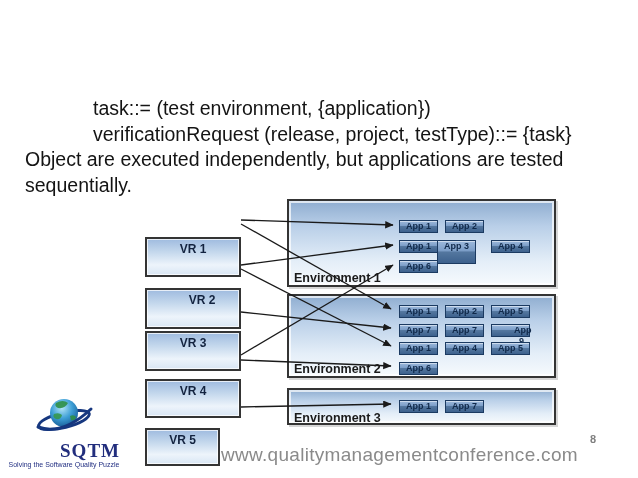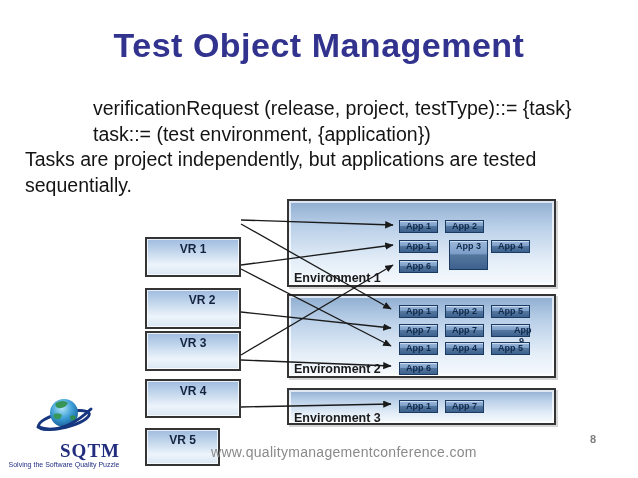--- a/index.html
+++ b/index.html
@@ -63,7 +63,6 @@
 
 <div class="slide">
 
-  <h1 class="title">Test Object Management</h1>
 
   <div class="body-text" id="body-text">
       <div class="body-line indented">verificationRequest (release, project, testType)::= {task}</div>

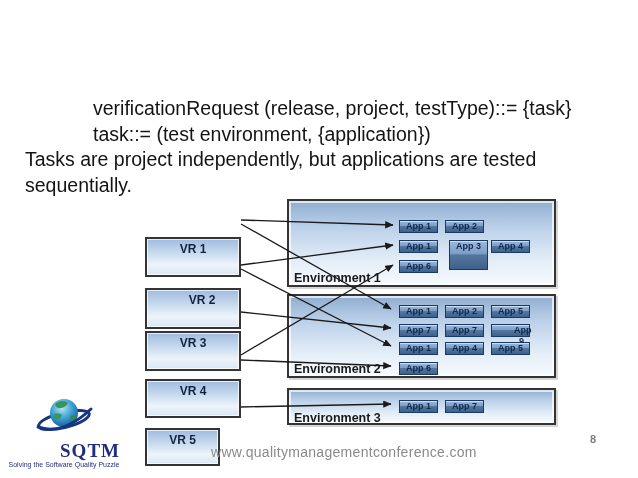--- a/index.html
+++ b/index.html
@@ -65,8 +65,8 @@
 
 
   <div class="body-text" id="body-text">
+      <div class="body-line indented">task::= (test environment, {application})</div>
       <div class="body-line indented">verificationRequest (release, project, testType)::= {task}</div>
-      <div class="body-line indented">task::= (test environment, {application})</div>
       <div class="body-line">Tasks are project independently, but applications are tested</div>
       <div class="body-line">sequentially.</div>
     </div>

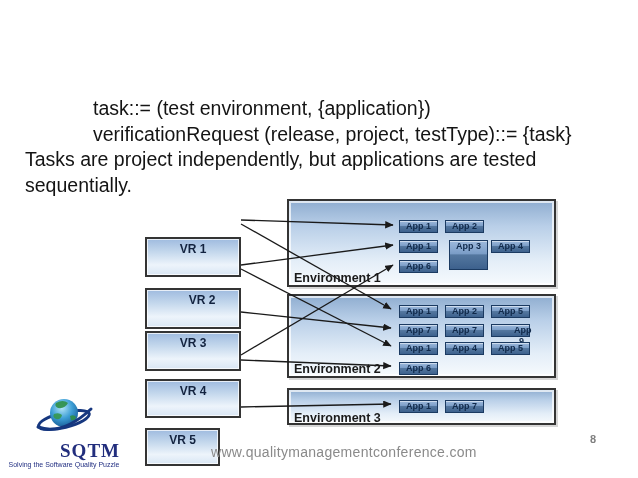--- a/index.html
+++ b/index.html
@@ -67,7 +67,7 @@
   <div class="body-text" id="body-text">
       <div class="body-line indented">task::= (test environment, {application})</div>
       <div class="body-line indented">verificationRequest (release, project, testType)::= {task}</div>
-      <div class="body-line">Tasks are project independently, but applications are tested</div>
+      <div class="body-line">Object are executed independently, but applications are tested</div>
       <div class="body-line">sequentially.</div>
     </div>
 

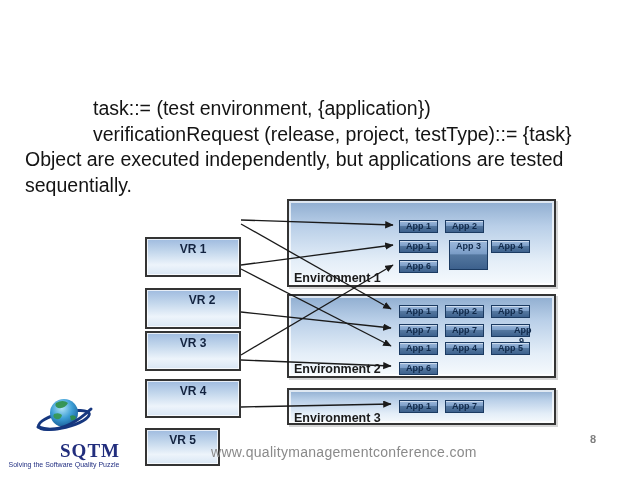--- a/index.html
+++ b/index.html
@@ -82,7 +82,7 @@
         <div class="app-chip" style="left: 110px; top: 19px; width: 39px; height: 13px;">App 1</div>
         <div class="app-chip" style="left: 156px; top: 19px; width: 39px; height: 13px;">App 2</div>
         <div class="app-chip" style="left: 110px; top: 39px; width: 39px; height: 13px;">App 1</div>
-        <div class="app-chip" style="left: 160px; top: 39px; width: 39px; height: 30px;">App 3</div>
+        <div class="app-chip" style="left: 148px; top: 39px; width: 39px; height: 24px;">App 3</div>
         <div class="app-chip" style="left: 202px; top: 39px; width: 39px; height: 13px;">App 4</div>
         <div class="app-chip" style="left: 110px; top: 59px; width: 39px; height: 13px;">App 6</div>
       </div>

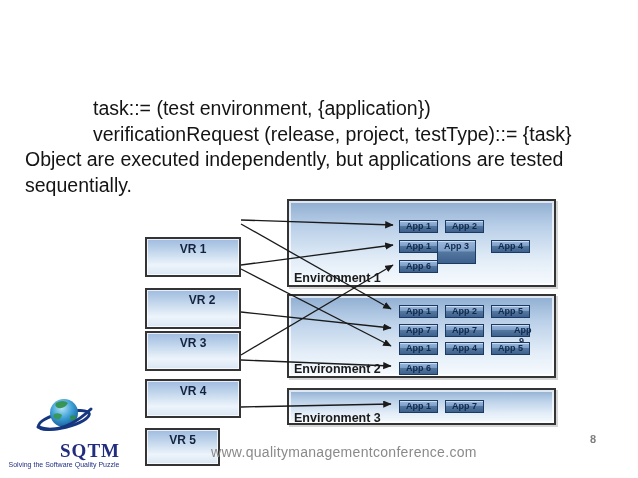--- a/index.html
+++ b/index.html
@@ -52,7 +52,7 @@
   .logo-tagline{font-size:7px;color:#233082;margin-top:2px;white-space:nowrap;}
   
   .footer-url{
-    position:absolute;left:211px;top:444px;font-size:14px;color:#8a8a8a;letter-spacing:.3px;
+    position:absolute;left:221px;top:444px;font-size:19px;color:#8a8a8a;letter-spacing:.3px;
   }
   .page-number{
     position:absolute;left:590px;top:433px;font-size:11px;font-weight:bold;color:#7f7f7f;

